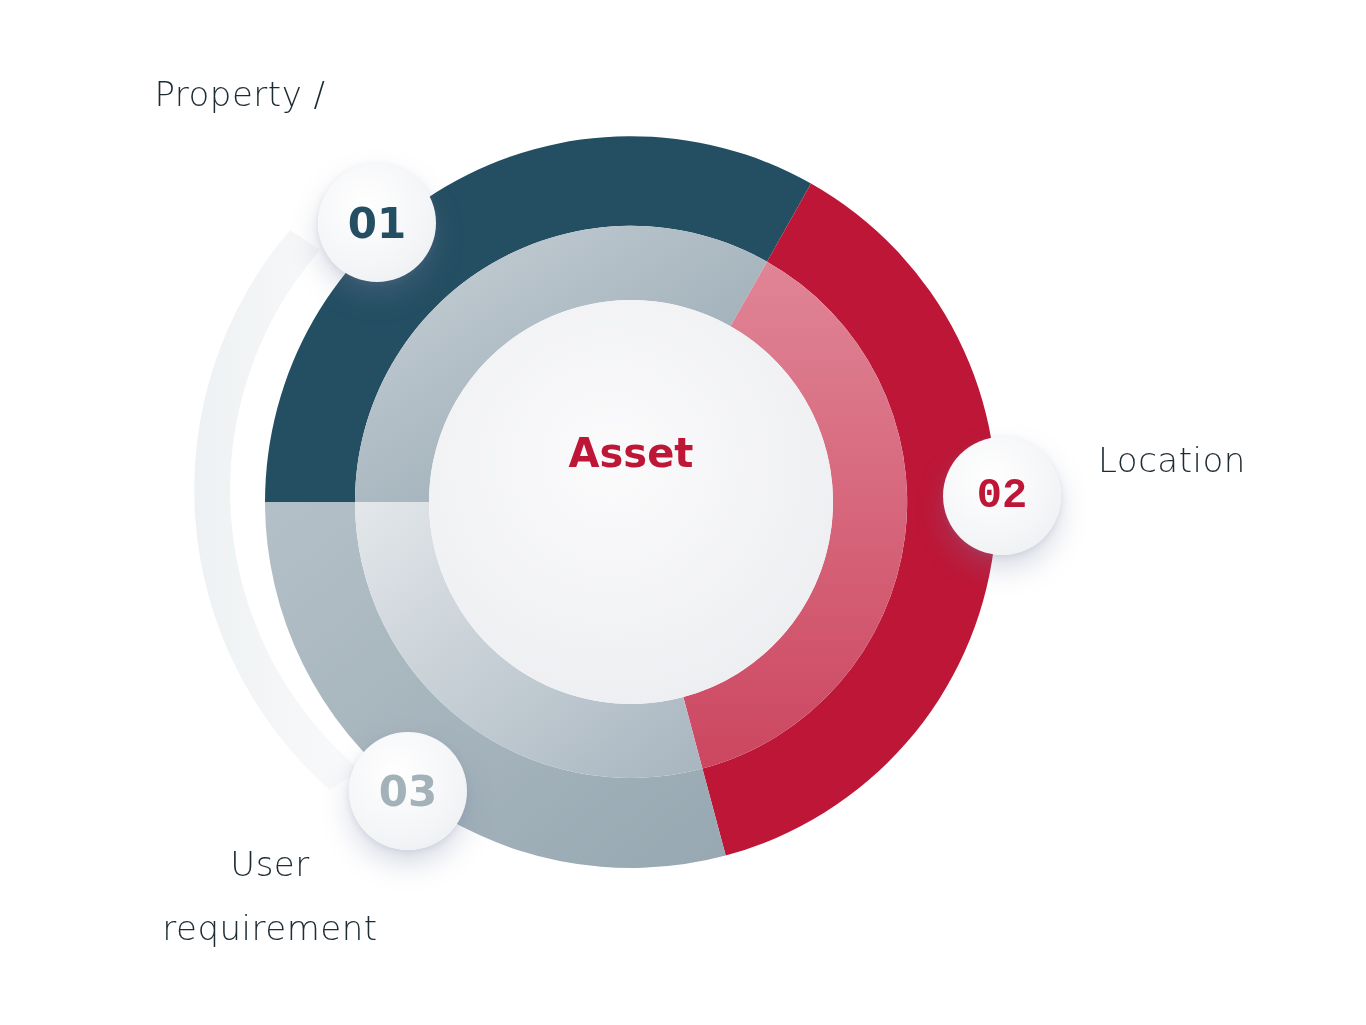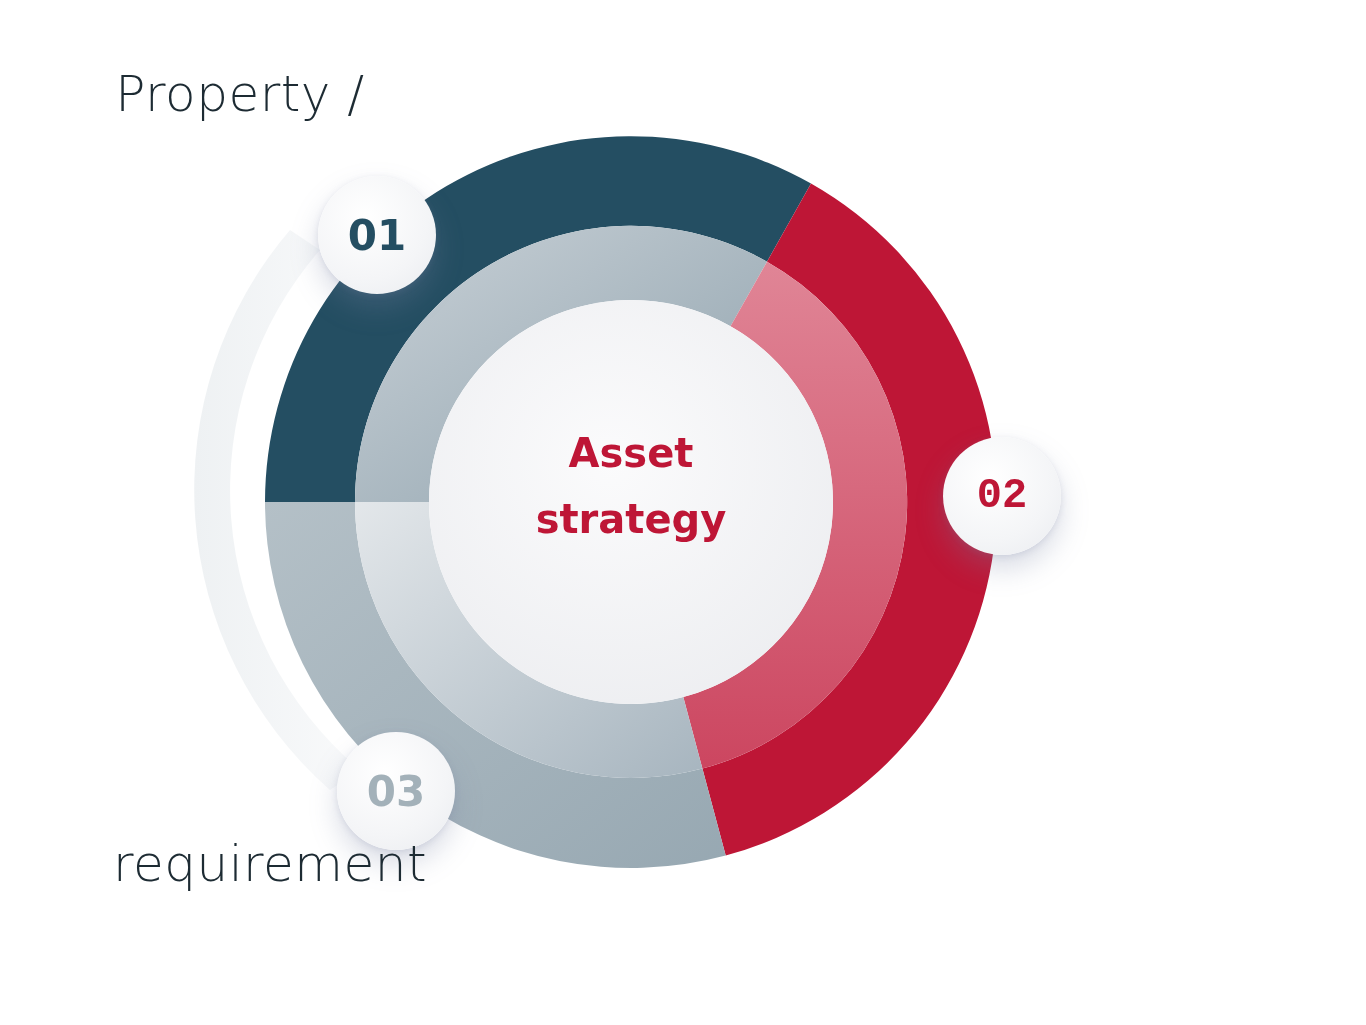--- a/index.html
+++ b/index.html
@@ -7,7 +7,7 @@
            font-family: "Liberation Sans", "DejaVu Sans", sans-serif; }
     #diagram { position: absolute; left: 0; top: 0; }
     .label { position: absolute; color: #1d2b33; font-family: "DejaVu Sans", sans-serif;
-             font-weight: 300; font-size: 50px; line-height: 64px; letter-spacing: 0.5px; }
+             font-weight: 300; font-size: 34px; line-height: 64px; letter-spacing: 0.5px; }
     .label span { display: block; }
     .label-01 { left: 100px; top: 62px; width: 280px; text-align: center; }
     .label-02 { left: 1098px; top: 428px; text-align: left; }

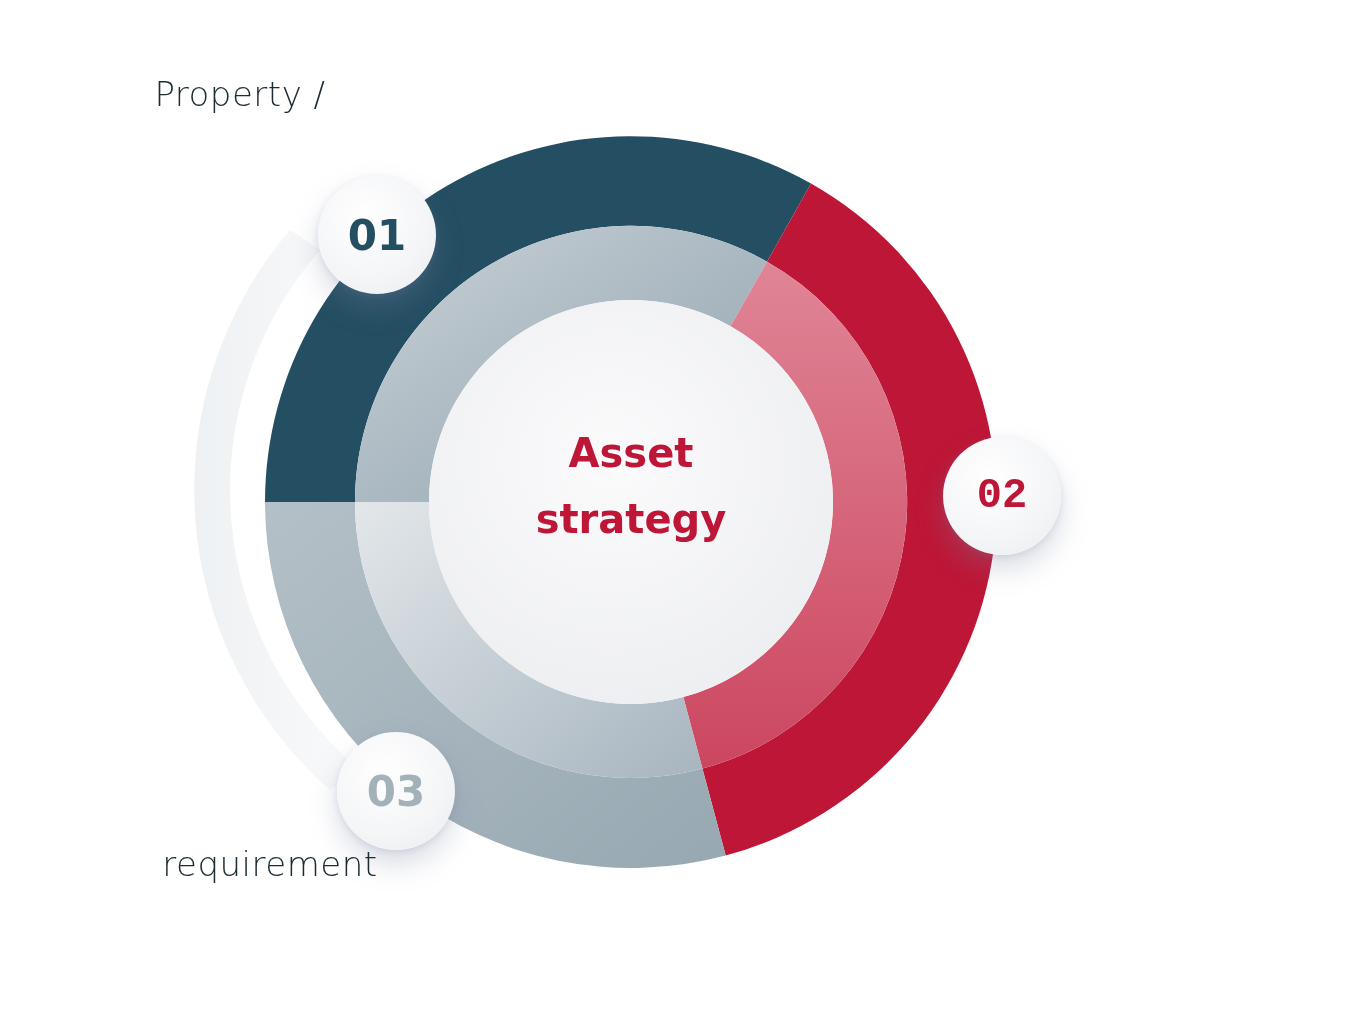--- a/index.html
+++ b/index.html
@@ -17,7 +17,7 @@
              box-shadow: 0 14px 28px rgba(120,130,160,0.28), 0 2px 6px rgba(120,130,160,0.18);
              display: flex; align-items: center; justify-content: center;
              font-family: "DejaVu Sans", sans-serif; font-weight: bold; font-size: 42px; }
-    .badge-01 { left: 318px; top: 176px; color: #244e62; }
+    .badge-01 { left: 318px; top: 164px; color: #244e62; }
     .badge-02 { left: 943px; top: 437px; color: #be1636; font-family: Liberation Mono, monospace; }
     .badge-03 { left: 337px; top: 732px; color: #a3b1b9; }
     .center-title { position: absolute; left: 431px; top: 420px; width: 400px; text-align: center;

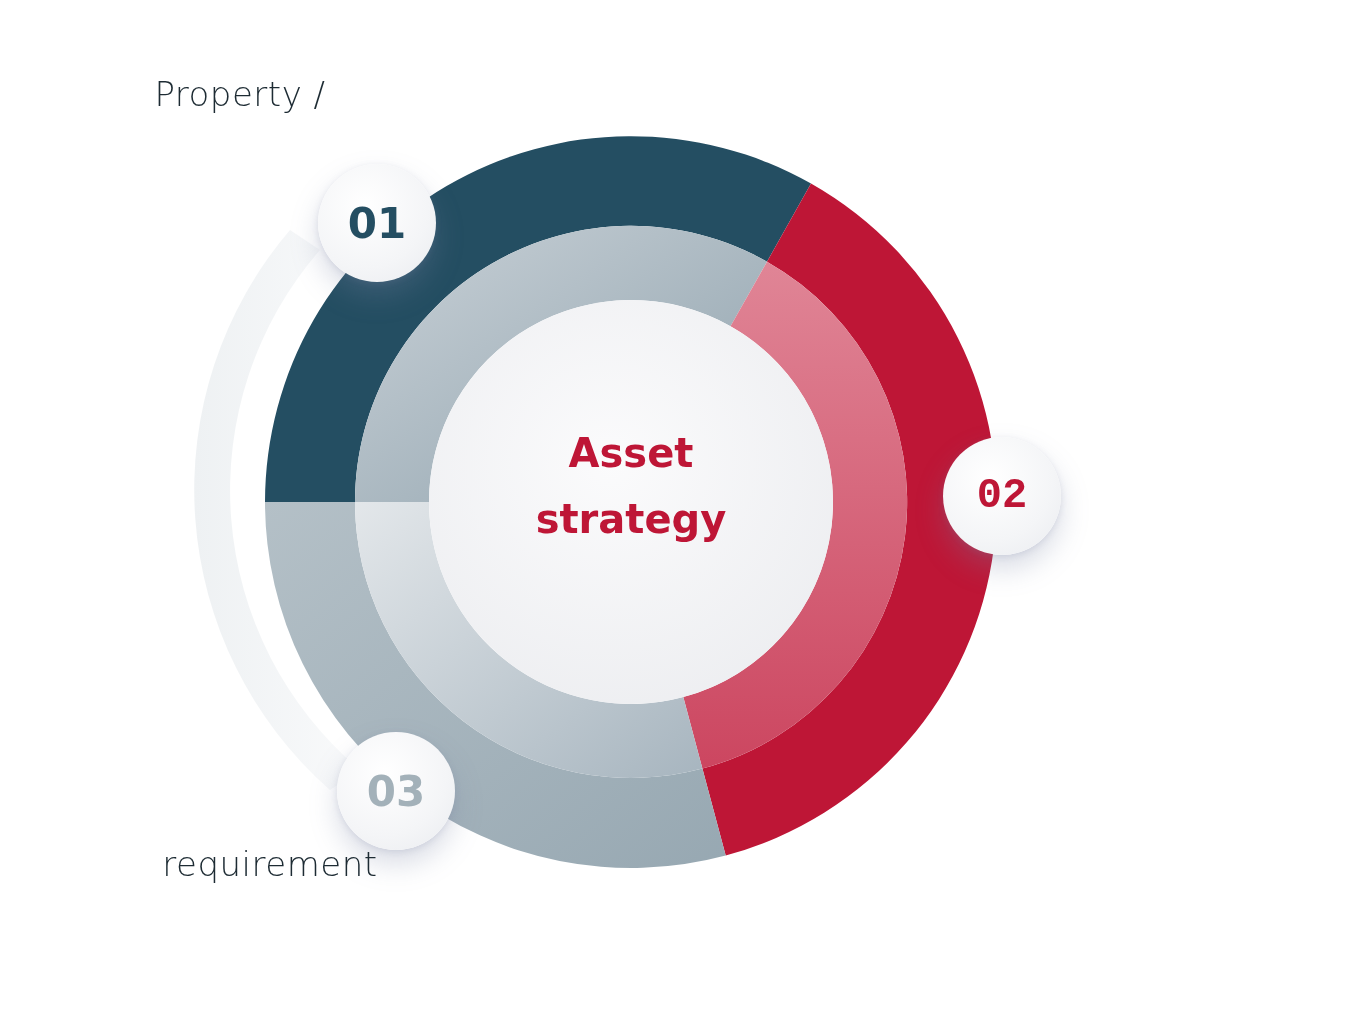--- a/index.html
+++ b/index.html
@@ -92,6 +92,7 @@
   <span>Property /</span>
 </div>
 <div class="label label-02">
+  <span>Location</span>
 </div>
 <div class="label label-03">
   <span>requirement</span>

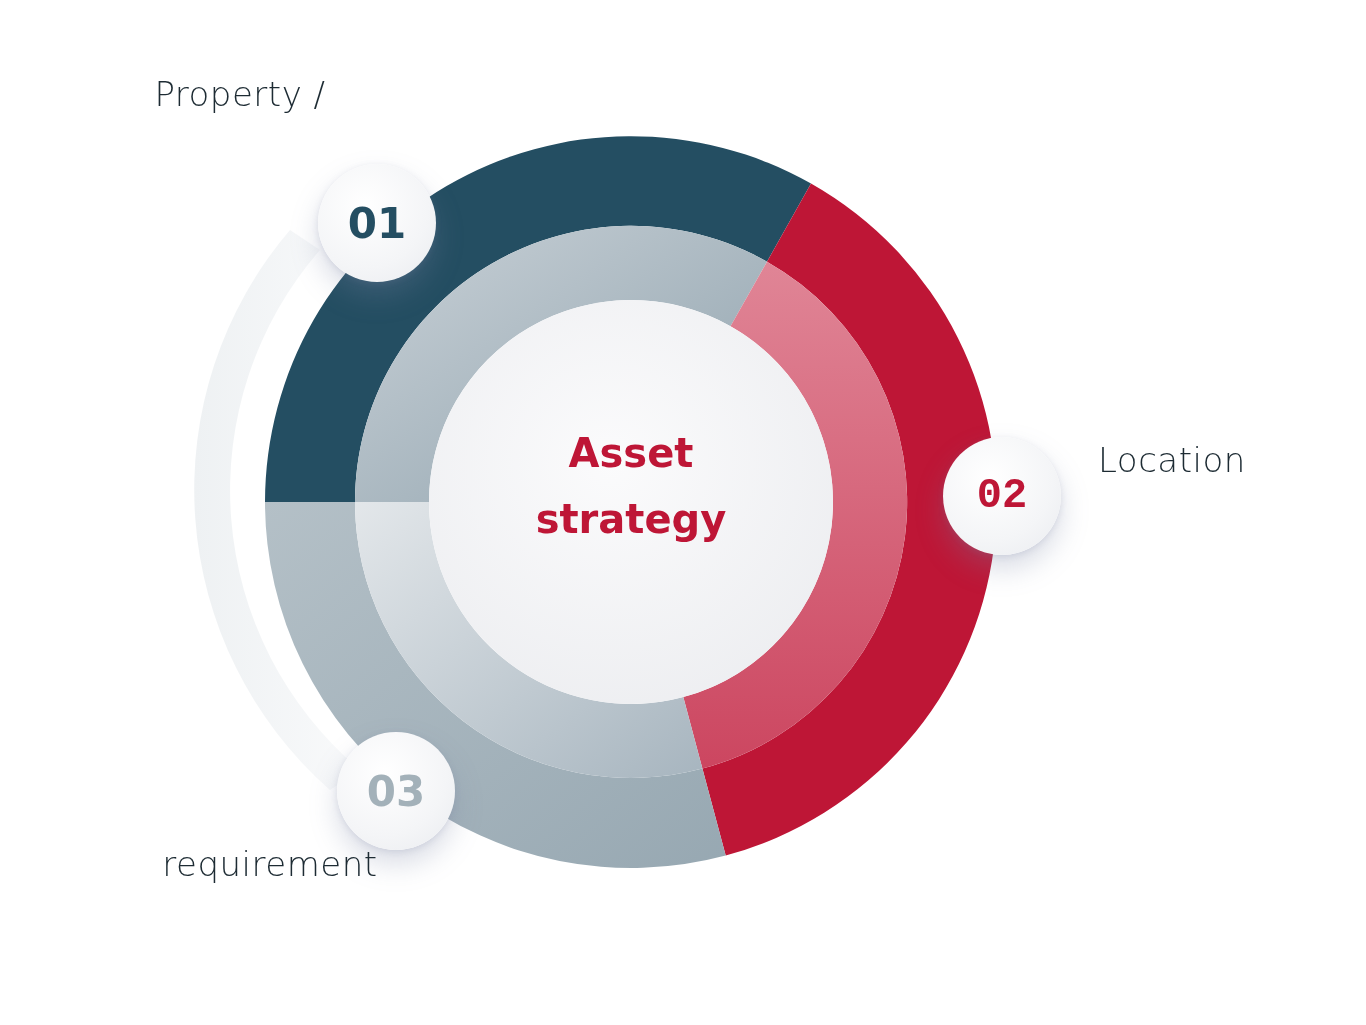--- a/index.html
+++ b/index.html
@@ -75,7 +75,6 @@
 
 <div class="center-title">
   <span>Asset</span>
-  <span>strategy</span>
 </div>
 
 <div class="badge badge-01">

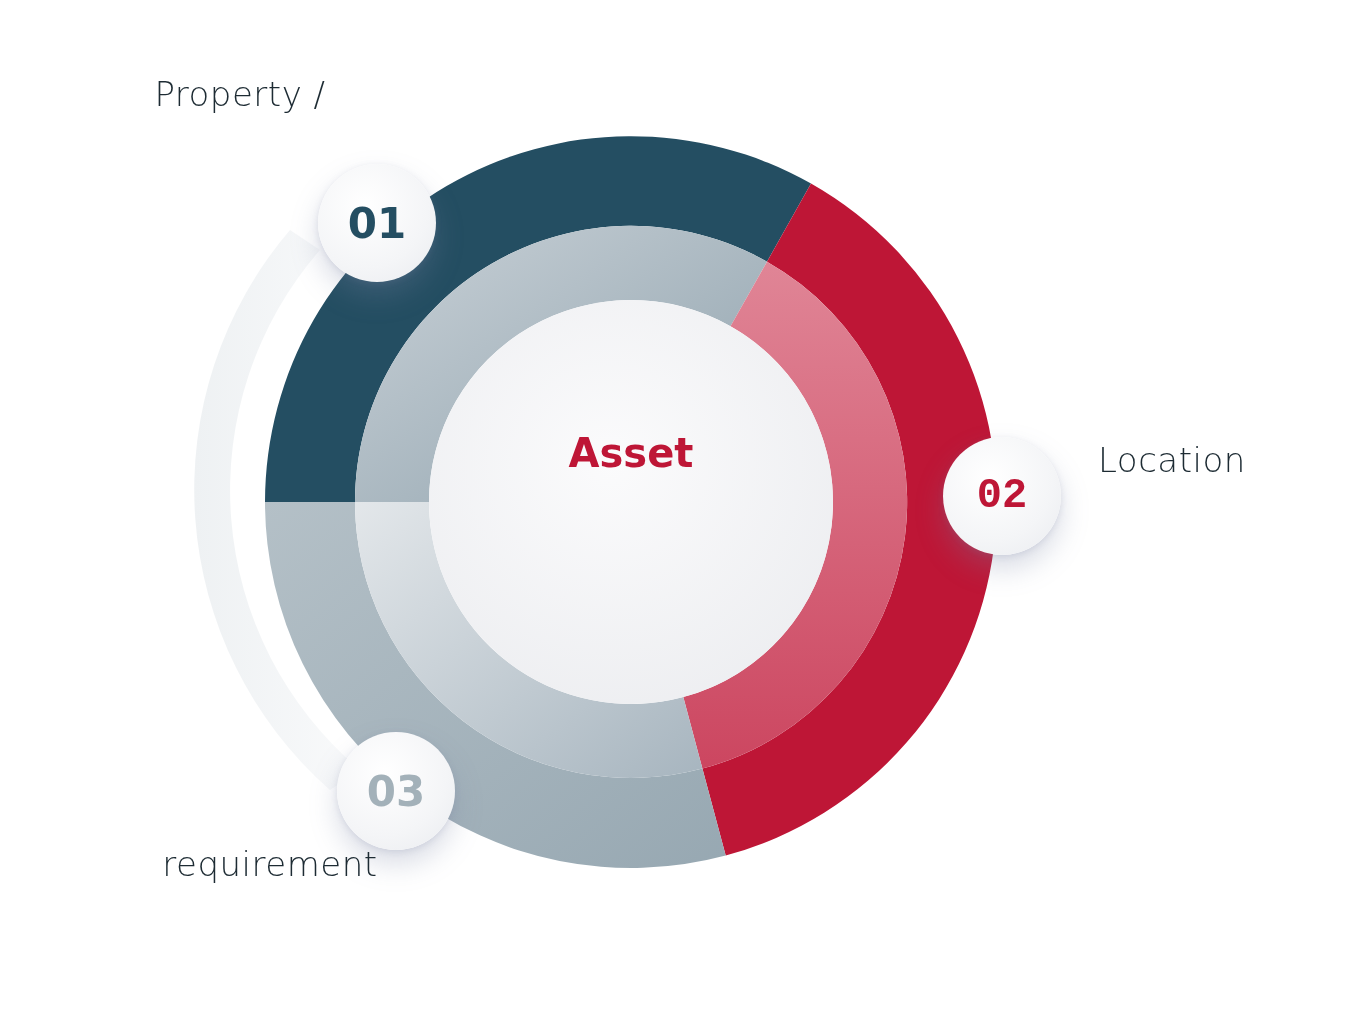--- a/index.html
+++ b/index.html
@@ -19,7 +19,7 @@
              font-family: "DejaVu Sans", sans-serif; font-weight: bold; font-size: 42px; }
     .badge-01 { left: 318px; top: 164px; color: #244e62; }
     .badge-02 { left: 943px; top: 437px; color: #be1636; font-family: Liberation Mono, monospace; }
-    .badge-03 { left: 337px; top: 732px; color: #a3b1b9; }
+    .badge-03 { left: 349px; top: 732px; color: #a3b1b9; }
     .center-title { position: absolute; left: 431px; top: 420px; width: 400px; text-align: center;
                     color: #be1636; font-family: "DejaVu Sans", sans-serif; font-weight: bold;
                     font-size: 40px; line-height: 66px; }

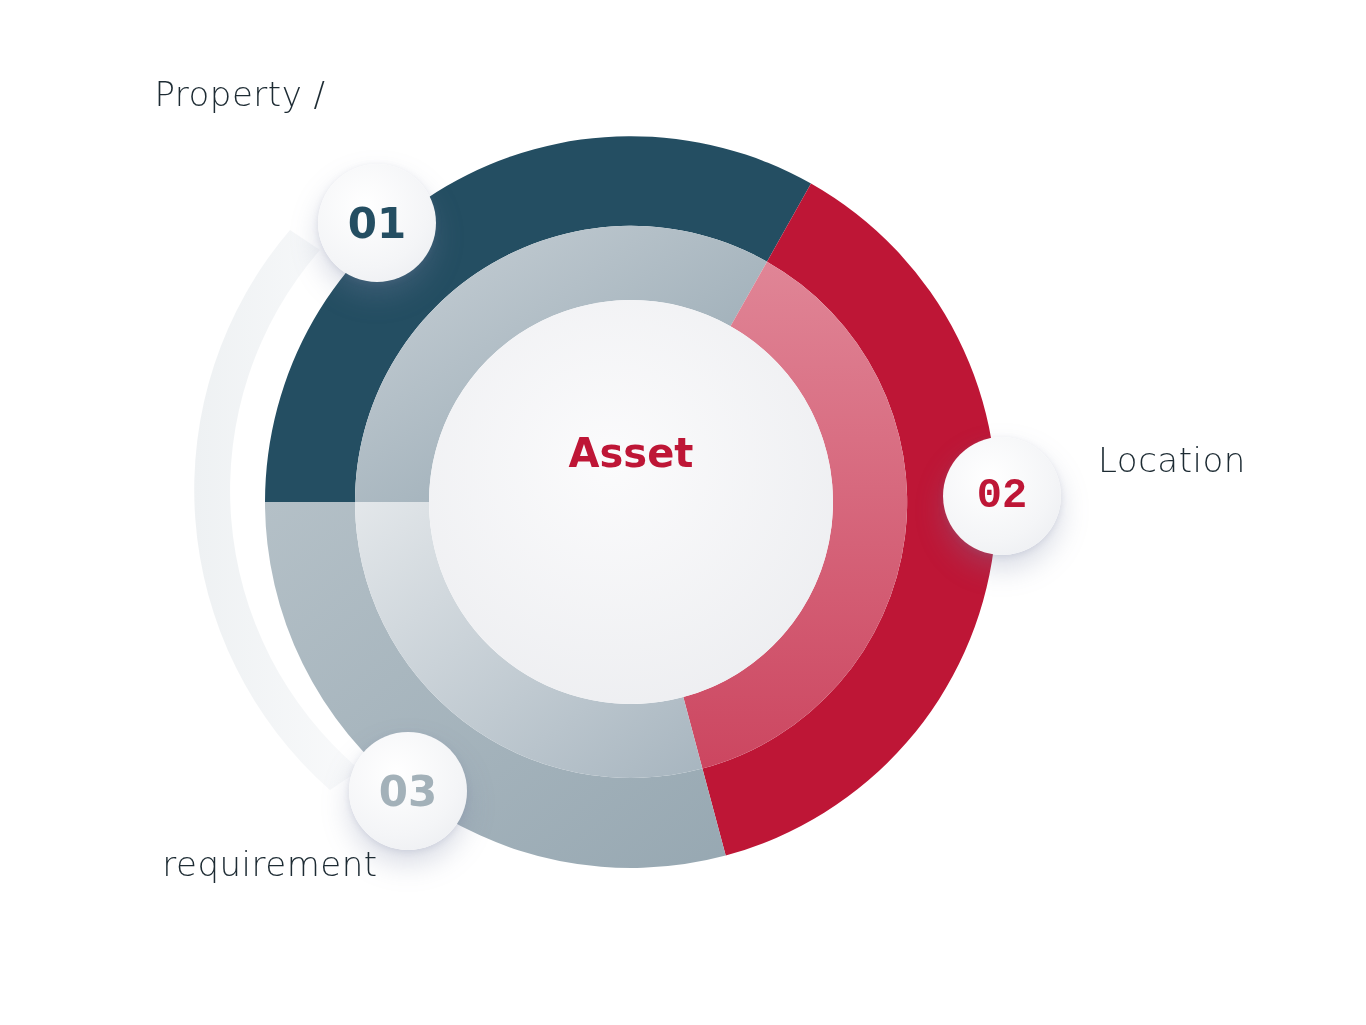--- a/index.html
+++ b/index.html
@@ -94,6 +94,7 @@
   <span>Location</span>
 </div>
 <div class="label label-03">
+  <span>User</span>
   <span>requirement</span>
 </div>
 

